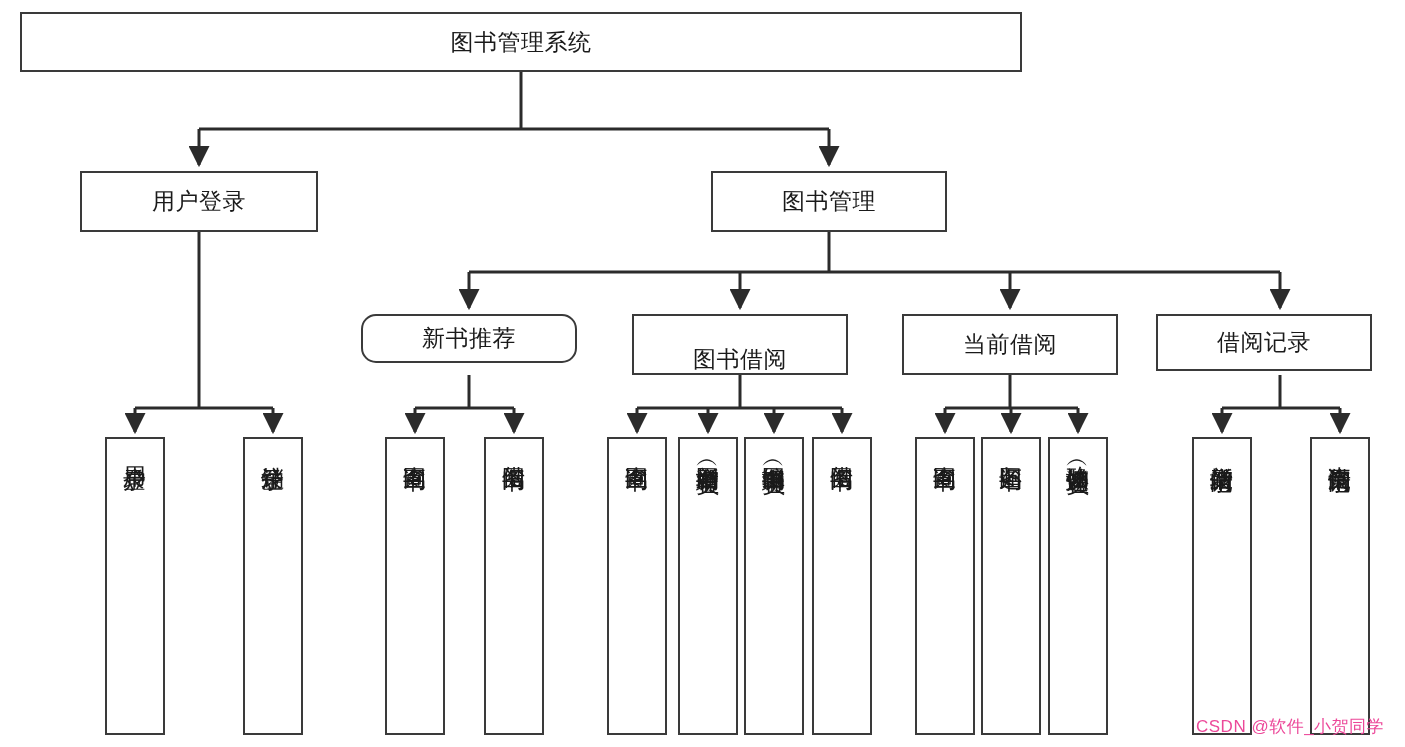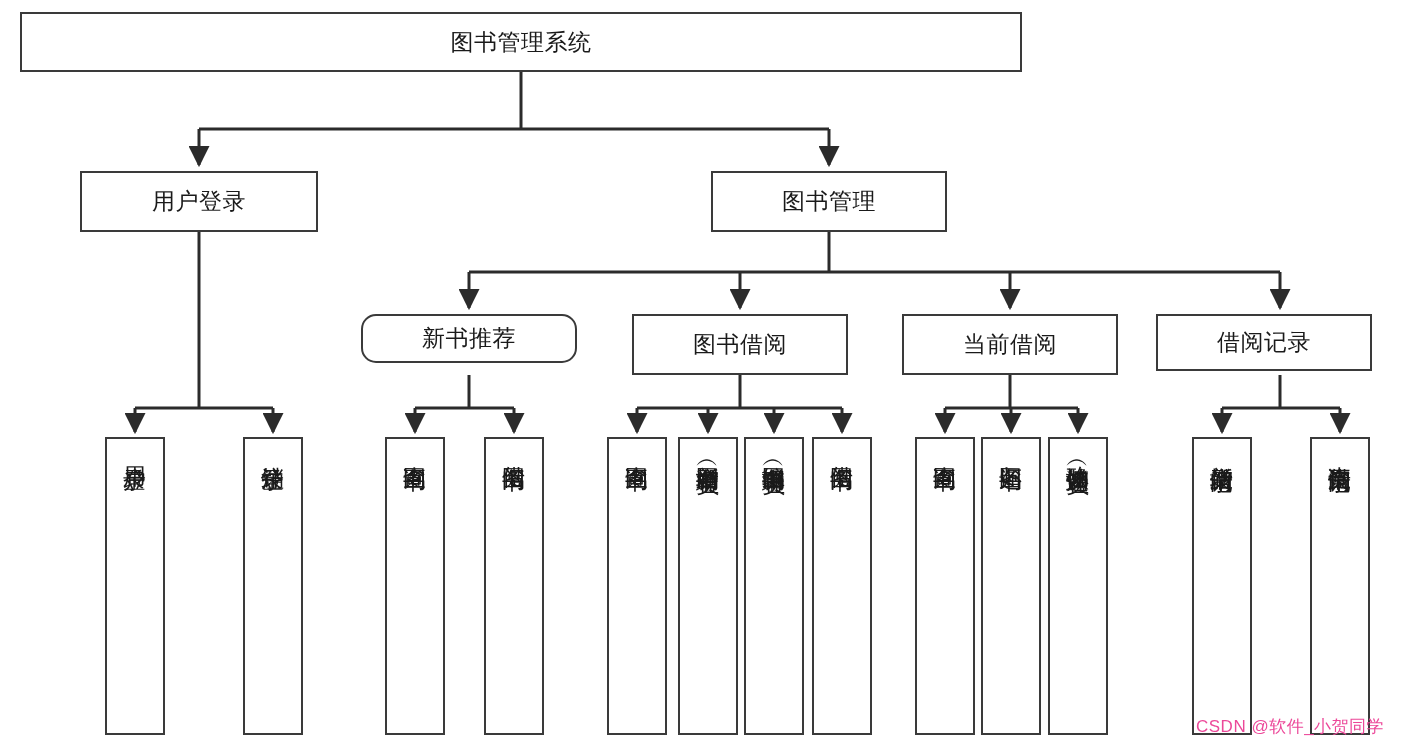--- a/index.html
+++ b/index.html
@@ -138,7 +138,7 @@
   <div class="node horiz" style="left:361px; top:314px; width:216px; height:49px;border-radius:15px;">
     <span class="label">新书推荐</span>
   </div>
-  <div class="node horiz" style="left:632px; top:314px; width:216px; height:61px;">
+  <div class="node horiz" style="left:632px; top:314px; width:216px; height:61px;align-items:flex-end;">
     <span class="label">图书借阅</span>
   </div>
   <div class="node horiz" style="left:902px; top:314px; width:216px; height:61px;">

